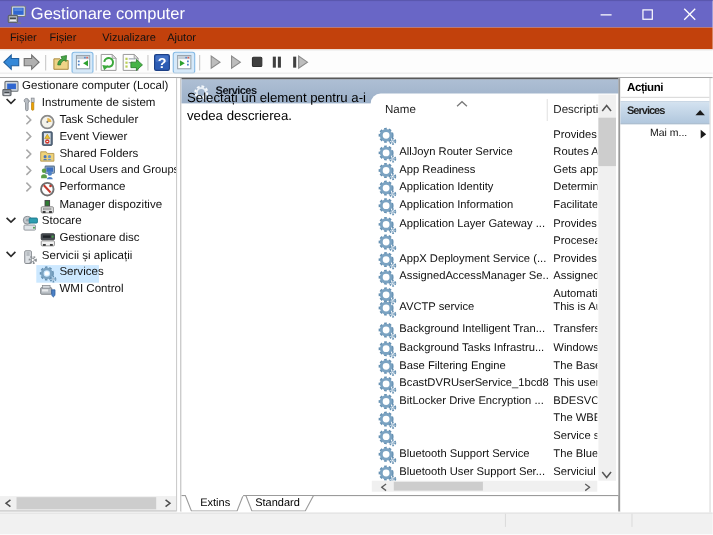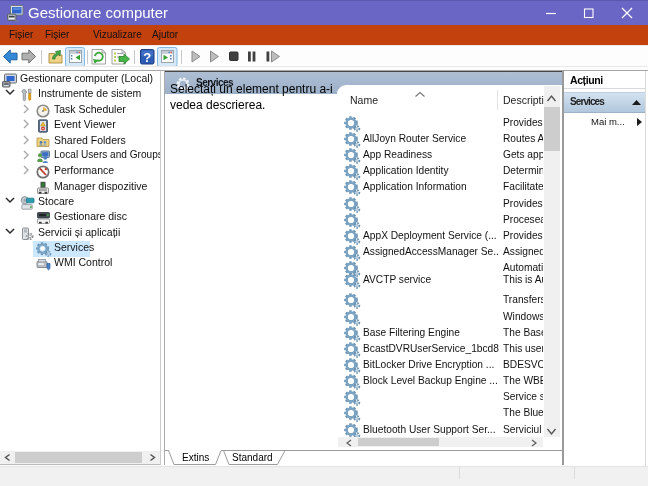--- a/index.html
+++ b/index.html
@@ -362,6 +362,7 @@
       <svg width="18" height="18" viewBox="0 0 18 18">
         <use href="#gear"></use>
       </svg>
+      <span class="nm">Application Layer Gateway ...</span>
       <span class="ds">Provides s</span>
     </div>
 <div class="lrow" style="top:212px">

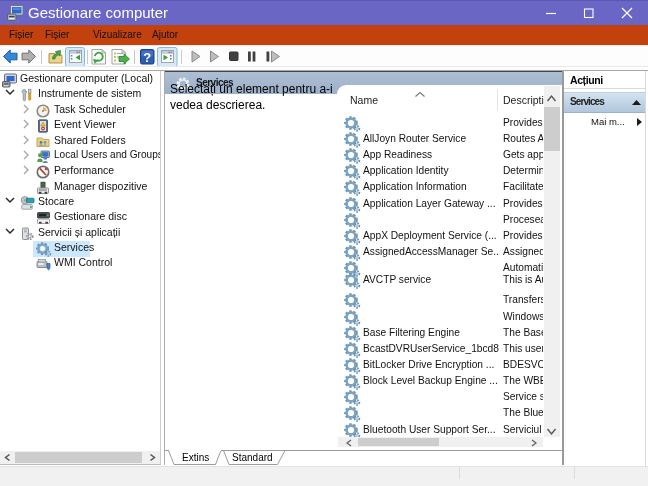--- a/index.html
+++ b/index.html
@@ -402,6 +402,7 @@
       <svg width="18" height="18" viewBox="0 0 18 18">
         <use href="#gear"></use>
       </svg>
+      <span class="nm">Background Intelligent Tran...</span>
       <span class="ds">Transfers f</span>
     </div>
 <div class="lrow" style="top:309px">

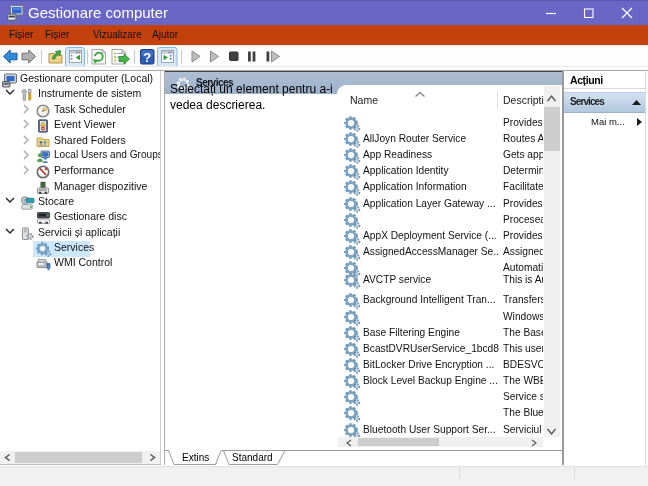--- a/index.html
+++ b/index.html
@@ -409,6 +409,7 @@
       <svg width="18" height="18" viewBox="0 0 18 18">
         <use href="#gear"></use>
       </svg>
+      <span class="nm">Background Tasks Infrastru...</span>
       <span class="ds">Windows i</span>
     </div>
 <div class="lrow" style="top:325px">

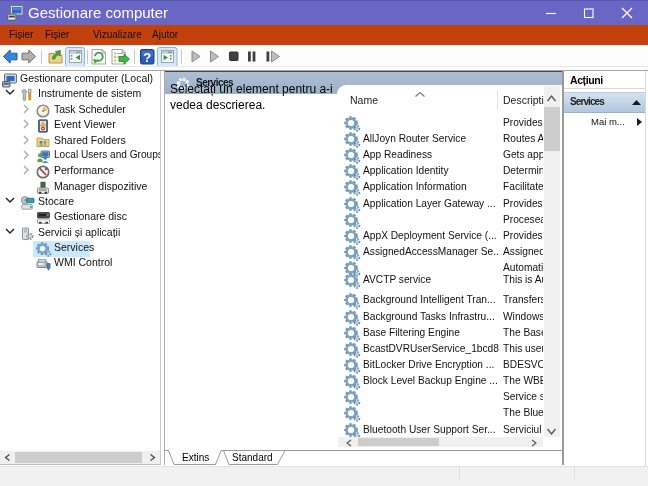--- a/index.html
+++ b/index.html
@@ -437,7 +437,6 @@
       <svg width="18" height="18" viewBox="0 0 18 18">
         <use href="#gear"></use>
       </svg>
-      <span class="nm">Block Level Backup Engine ...</span>
       <span class="ds">The WBEN</span>
     </div>
 <div class="lrow" style="top:389px">

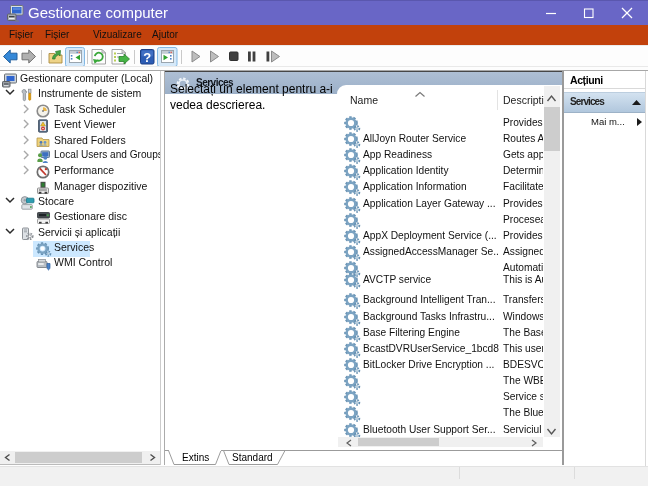--- a/index.html
+++ b/index.html
@@ -449,6 +449,7 @@
       <svg width="18" height="18" viewBox="0 0 18 18">
         <use href="#gear"></use>
       </svg>
+      <span class="nm">Bluetooth Support Service</span>
       <span class="ds">The Bluet</span>
     </div>
 <div class="lrow" style="top:422px">

